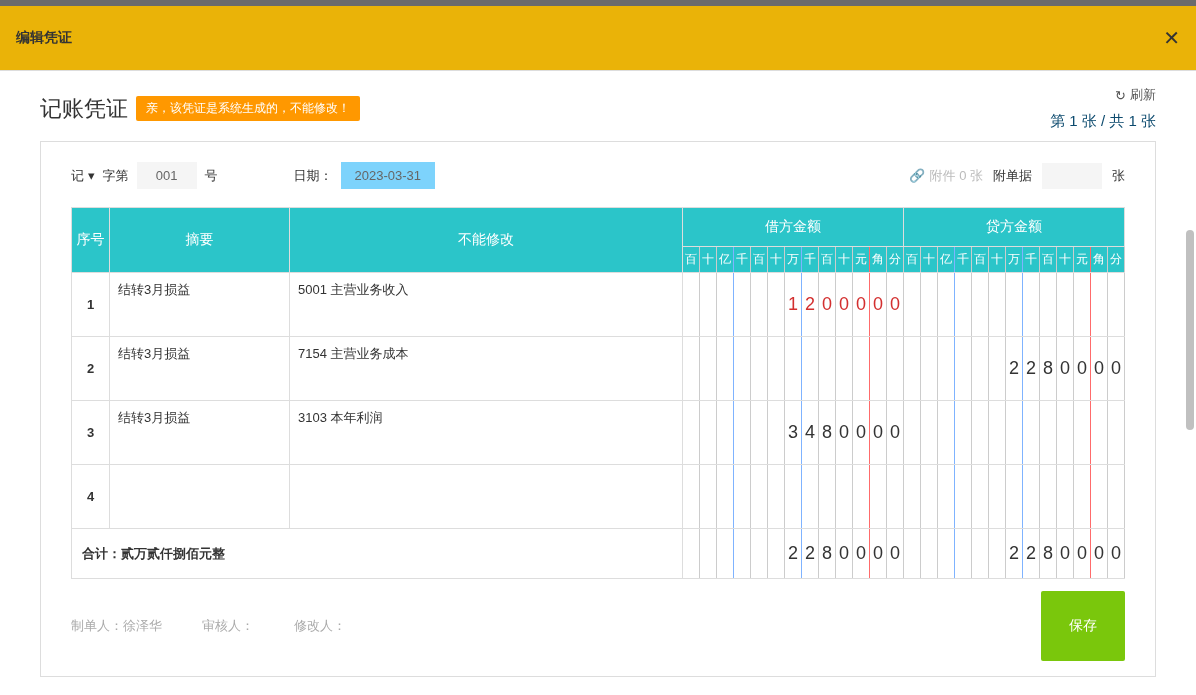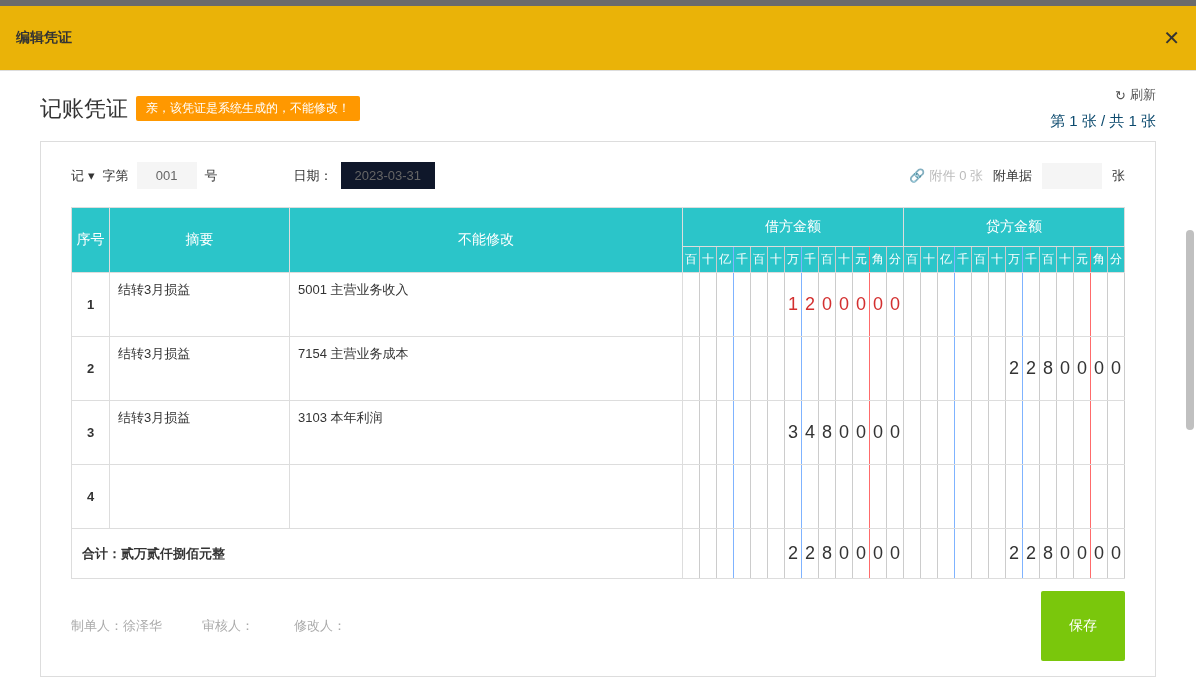--- a/index.html
+++ b/index.html
@@ -22,7 +22,7 @@
     .form-left { display: flex; align-items: center; gap: 8px; flex: 1; }
     .form-right { display: flex; align-items: center; gap: 10px; }
     .dropdown { display: inline-flex; align-items: center; gap: 4px; cursor: pointer; }
-    .input-like { background: #0f172a; padding: 6px 14px; border: none; font-size: 13px; color: #666; }
+    .input-like { background: #7dd3fc; padding: 6px 14px; border: none; font-size: 13px; color: #666; }
     .num-input { background: #f5f5f5; padding: 6px 14px; text-align: center; width: 60px; color: #666; }
     .attach-link { color: #bbb; font-size: 13px; cursor: pointer; display: inline-flex; align-items: center; gap: 4px; }
     .small-input { background: #f5f5f5; width: 60px; height: 26px; }

